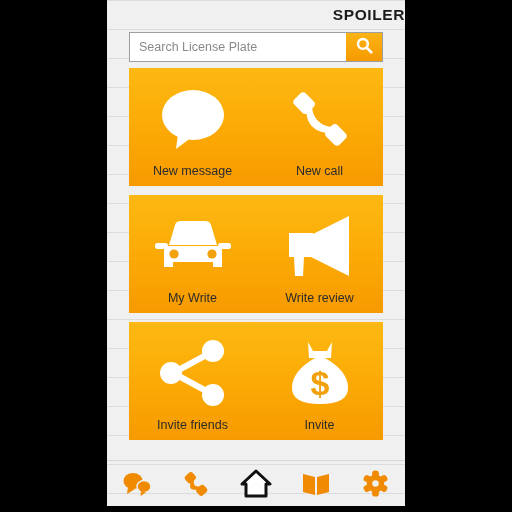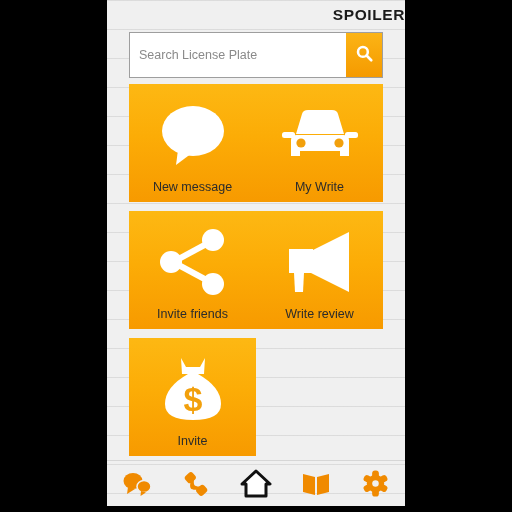--- a/index.html
+++ b/index.html
@@ -56,7 +56,7 @@
   
   .search-wrap {
     margin: 2px 22px 0 22px;
-    height: 46px;
+    height: 30px;
     display: flex;
     border: 1px solid #9e9e9e;
     background: #ffffff;

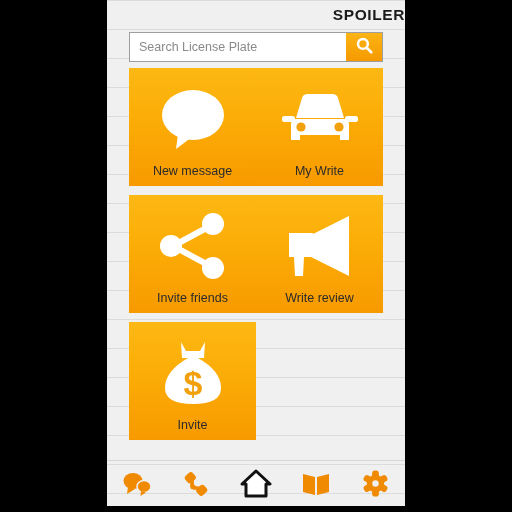--- a/index.html
+++ b/index.html
@@ -187,6 +187,18 @@
         <div class="tile-label">New message</div>
       </div>
 
+      <div class="tile">
+        <div class="tile-icon">
+          <svg width="70" height="68" viewBox="0 0 70 68">
+            <g transform="rotate(-45 35 34)">
+              <rect x="27" y="2" width="16" height="19" rx="4" fill="#ffffff"></rect>
+              <rect x="27" y="47" width="16" height="19" rx="4" fill="#ffffff"></rect>
+              <path d="M31 19 C22 27 22 41 31 49 L39 49 C30 41 30 27 39 19 Z" fill="#ffffff"></path>
+            </g>
+          </svg>
+        </div>
+        <div class="tile-label">New call</div>
+      </div>
 
       <div class="tile">
         <div class="tile-icon">

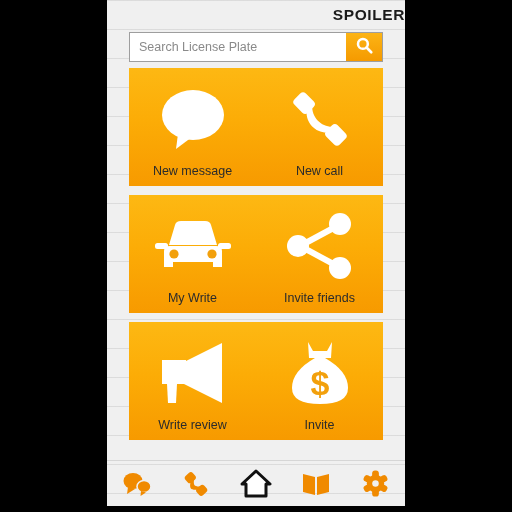--- a/index.html
+++ b/index.html
@@ -216,6 +216,17 @@
 
       <div class="tile">
         <div class="tile-icon">
+          <svg width="78" height="68" viewBox="0 0 78 68">
+            <path d="M68 4 L68 64 L30 45 L30 23 Z" fill="#ffffff"></path>
+            <rect x="8" y="21" width="24" height="24" fill="#ffffff"></rect>
+            <path d="M13 45 L23 45 L22 64 L14 64 Z" fill="#ffffff"></path>
+          </svg>
+        </div>
+        <div class="tile-label">Write review</div>
+      </div>
+
+      <div class="tile">
+        <div class="tile-icon">
           <svg width="74" height="68" viewBox="0 0 74 68">
             <line x1="17" y1="34" x2="56" y2="13" stroke="#ffffff" stroke-width="6"></line>
             <line x1="17" y1="34" x2="56" y2="55" stroke="#ffffff" stroke-width="6"></line>
@@ -225,17 +236,6 @@
           </svg>
         </div>
         <div class="tile-label">Invite friends</div>
-      </div>
-
-      <div class="tile">
-        <div class="tile-icon">
-          <svg width="78" height="68" viewBox="0 0 78 68">
-            <path d="M68 4 L68 64 L30 45 L30 23 Z" fill="#ffffff"></path>
-            <rect x="8" y="21" width="24" height="24" fill="#ffffff"></rect>
-            <path d="M13 45 L23 45 L22 64 L14 64 Z" fill="#ffffff"></path>
-          </svg>
-        </div>
-        <div class="tile-label">Write review</div>
       </div>
 
       <div class="tile">

